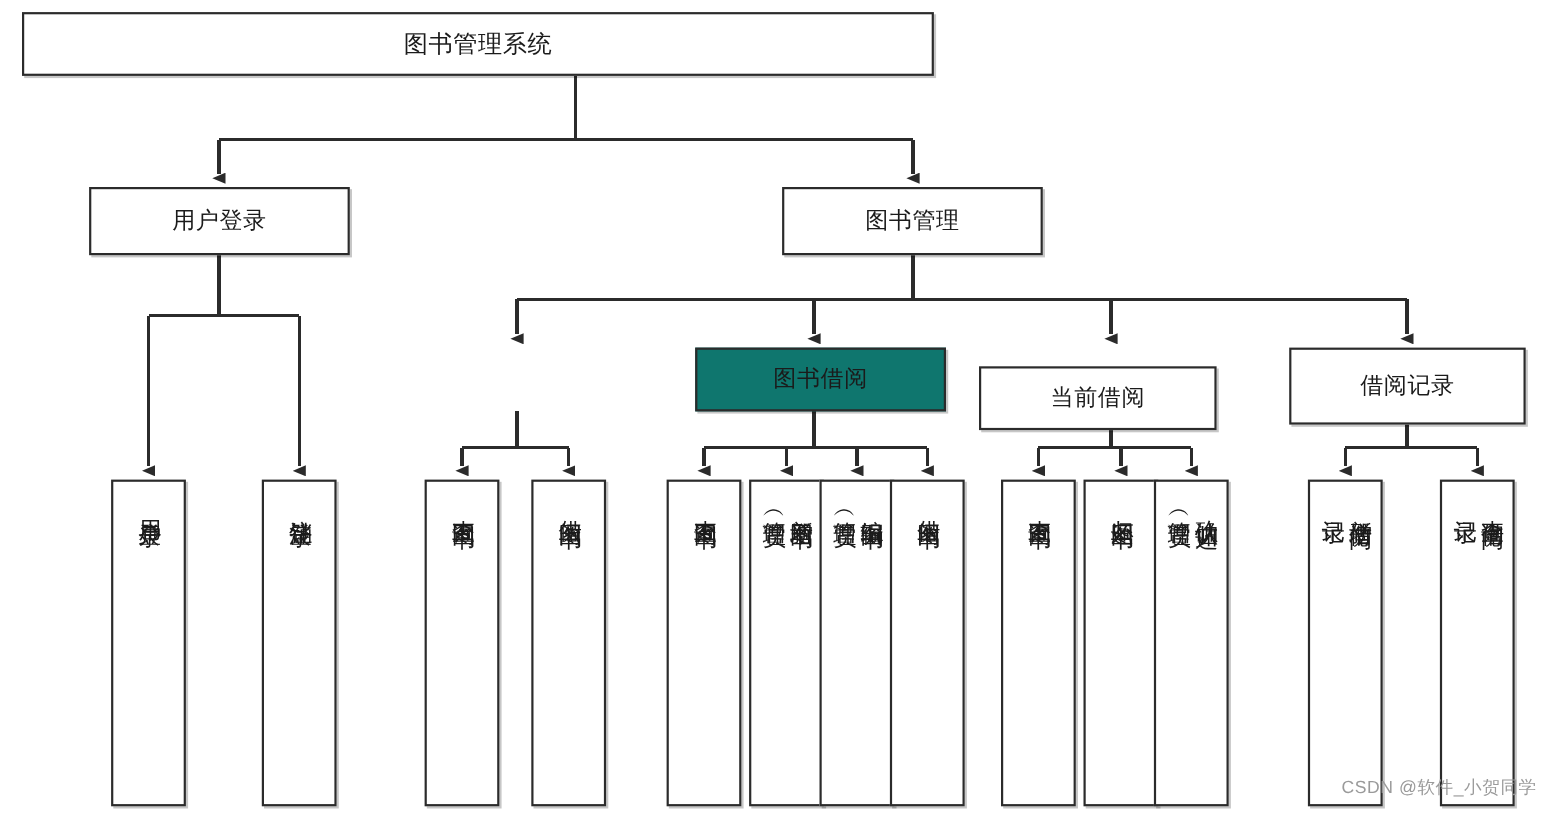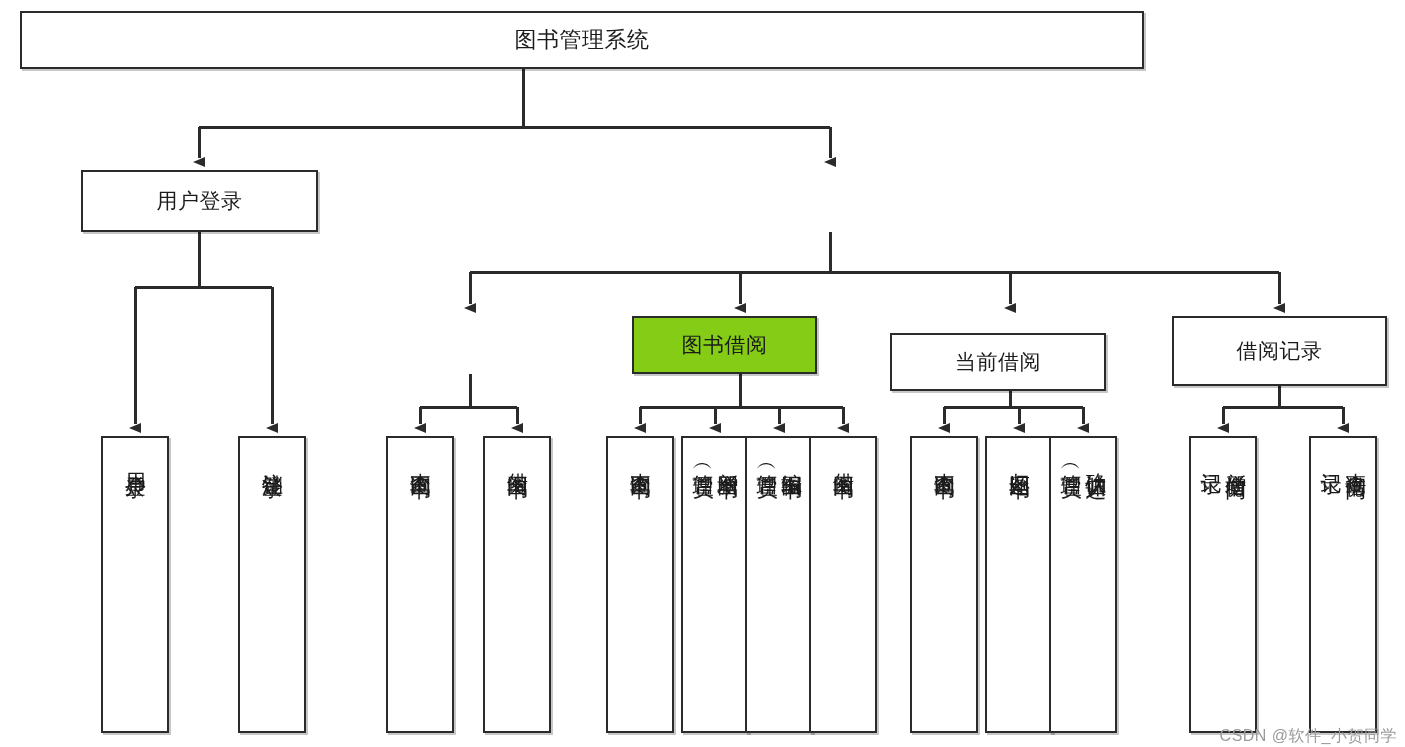--- a/index.html
+++ b/index.html
@@ -107,7 +107,7 @@
     </g>
   </svg>
 
-  <div class="node horiz root shadow" style="left: 20px; top: 11px; width: 1124px; height: 58px; border-color: rgb(43, 43, 43); background: rgb(255, 255, 255); color: rgb(27, 27, 27);">
+  <div class="node horiz root shadow" style="left: 20px; top: 11px; width: 829px; height: 58px; border-color: rgb(43, 43, 43); background: rgb(255, 255, 255); color: rgb(27, 27, 27);">
     <span class="lbl">图书管理系统</span>
   </div>
 

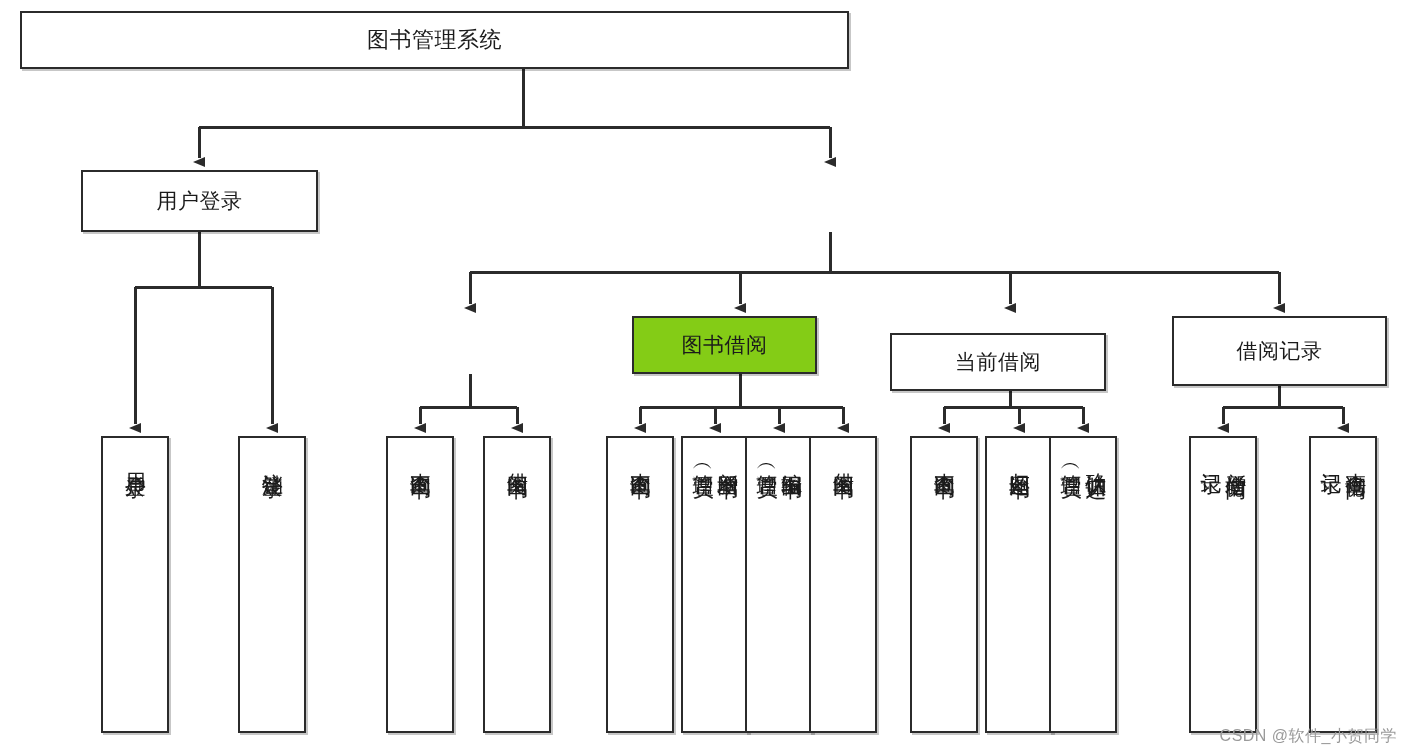--- a/index.html
+++ b/index.html
@@ -114,6 +114,9 @@
   <div class="node horiz shadow" style="left: 81px; top: 170px; width: 237px; height: 62px; border-color: rgb(43, 43, 43); background: rgb(255, 255, 255); color: rgb(27, 27, 27);">
     <span class="lbl">用户登录</span>
   </div>
+  <div class="node horiz shadow" style="left: 711px; top: 170px; width: 237px; height: 62px; border-color: rgb(43, 43, 43); background: rgb(255, 255, 255); color: rgb(27, 27, 27);">
+    <span class="lbl">图书管理</span>
+  </div>
 
   <div class="node horiz shadow" style="left: 632px; top: 316px; width: 185px; height: 58px; border-color: rgb(43, 43, 43); background: #84cc16; color: rgb(27, 27, 27);">
     <span class="lbl">图书借阅</span>

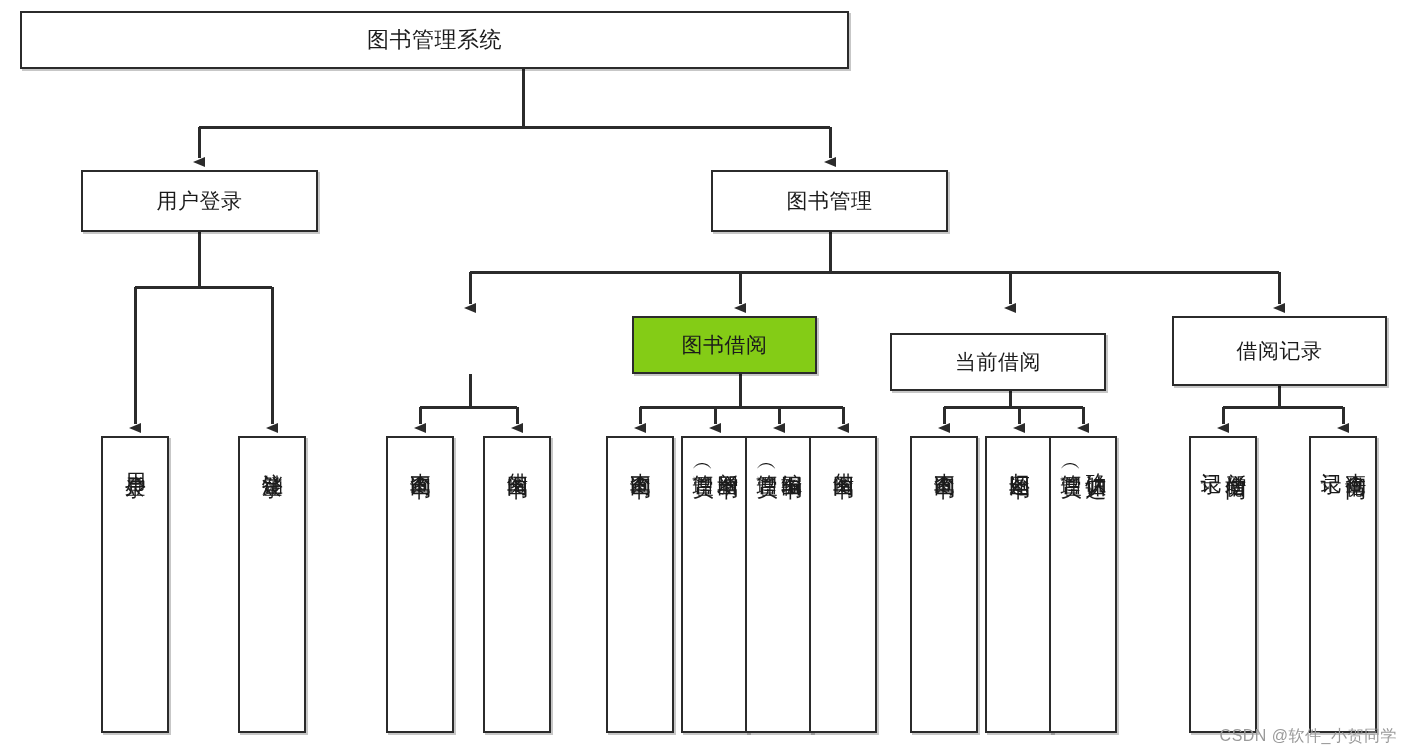--- a/index.html
+++ b/index.html
@@ -118,7 +118,7 @@
     <span class="lbl">图书管理</span>
   </div>
 
-  <div class="node horiz shadow" style="left: 632px; top: 316px; width: 185px; height: 58px; border-color: rgb(43, 43, 43); background: #84cc16; color: rgb(27, 27, 27);">
+  <div class="node horiz shadow" style="left: 632px; top: 316px; width: 228px; height: 58px; border-color: rgb(43, 43, 43); background: #0f766e; color: rgb(27, 27, 27);">
     <span class="lbl">图书借阅</span>
   </div>
   <div class="node horiz shadow" style="left: 890px; top: 316px; width: 216px; height: 58px; border-color: rgb(43, 43, 43); background: rgb(255, 255, 255); color: rgb(27, 27, 27); margin-top: 17px;">

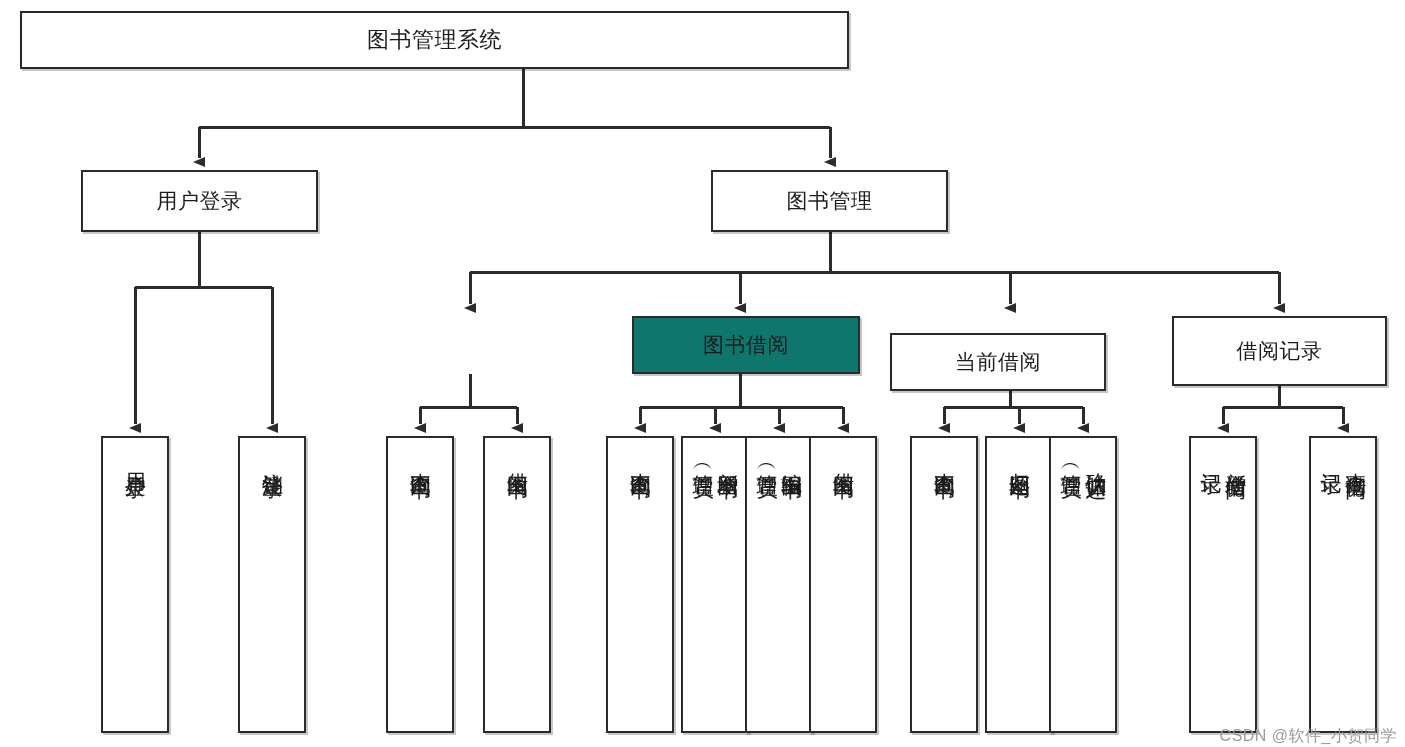--- a/index.html
+++ b/index.html
@@ -43,7 +43,7 @@
   }
   #watermark{
     position:absolute;
-    right:8px;bottom:0;
+    right:8px;bottom:20px;
     font-size:16px;
     color:#9a9a9a;
     letter-spacing:0.5px;

